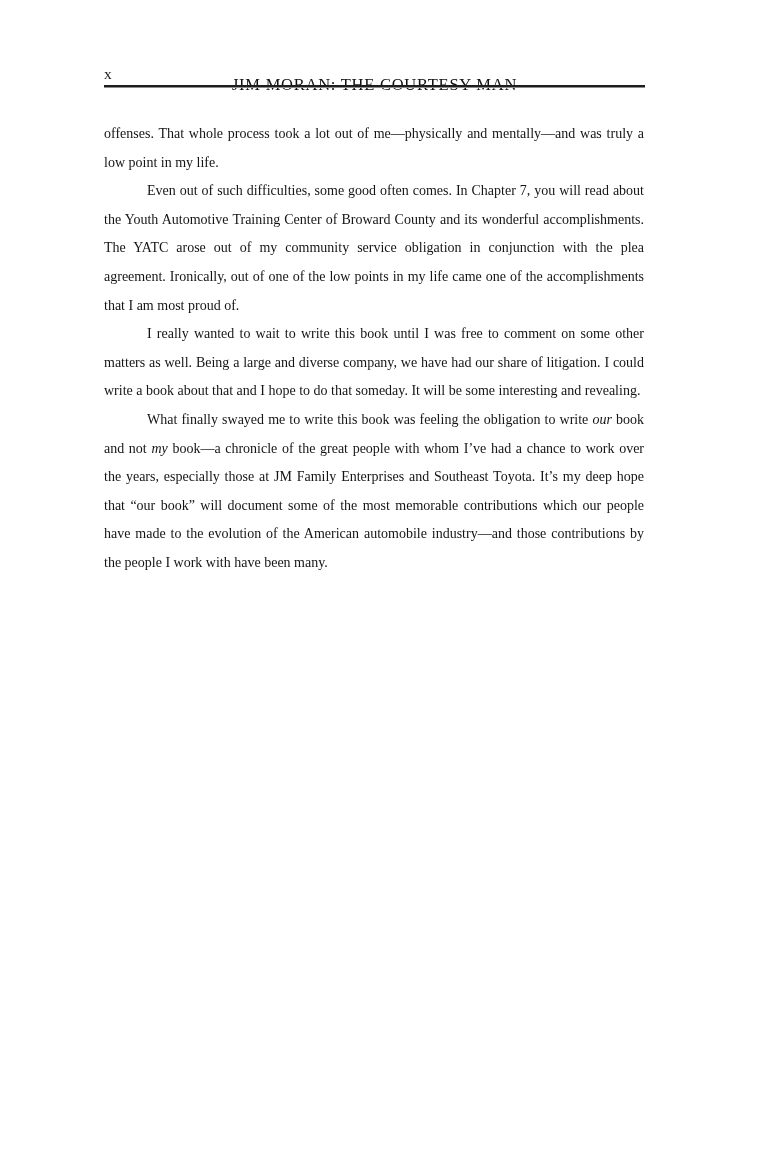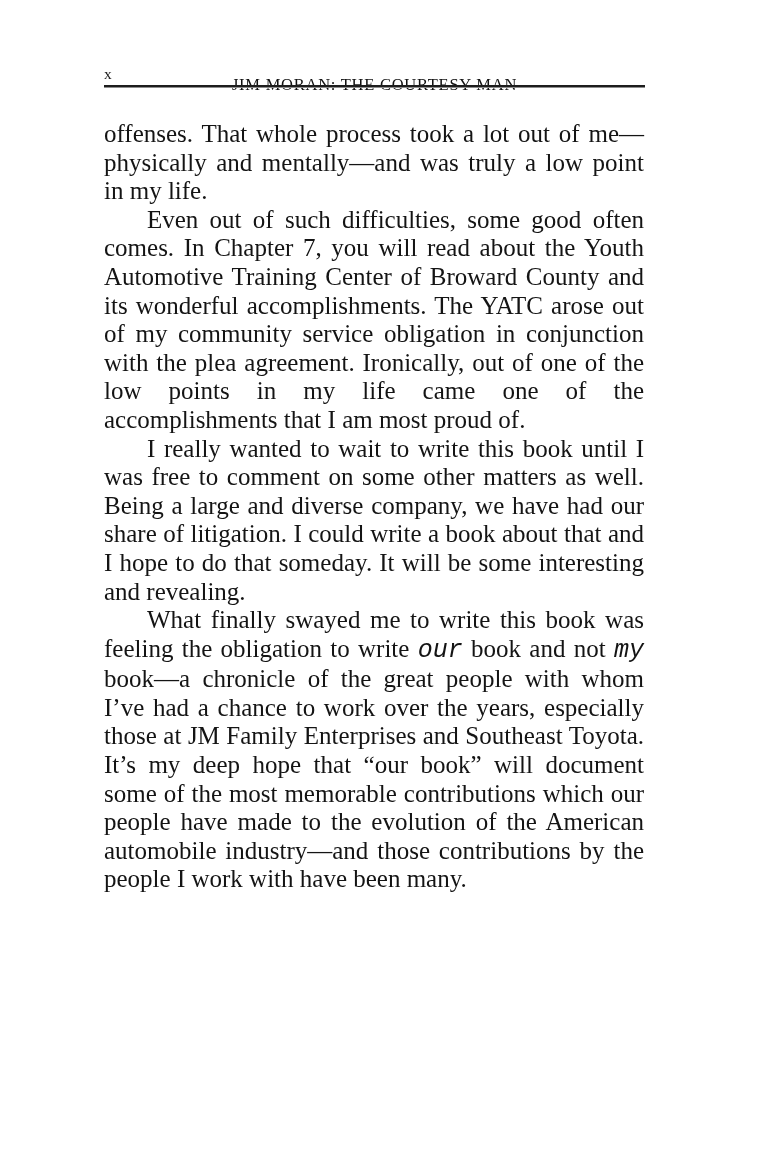--- a/index.html
+++ b/index.html
@@ -85,7 +85,7 @@
   }
   .para {
     margin: 0;
-    font-size: 25px;
+    font-size: 14px;
     line-height: 28.6px;
     text-align: justify;
     text-justify: inter-word;

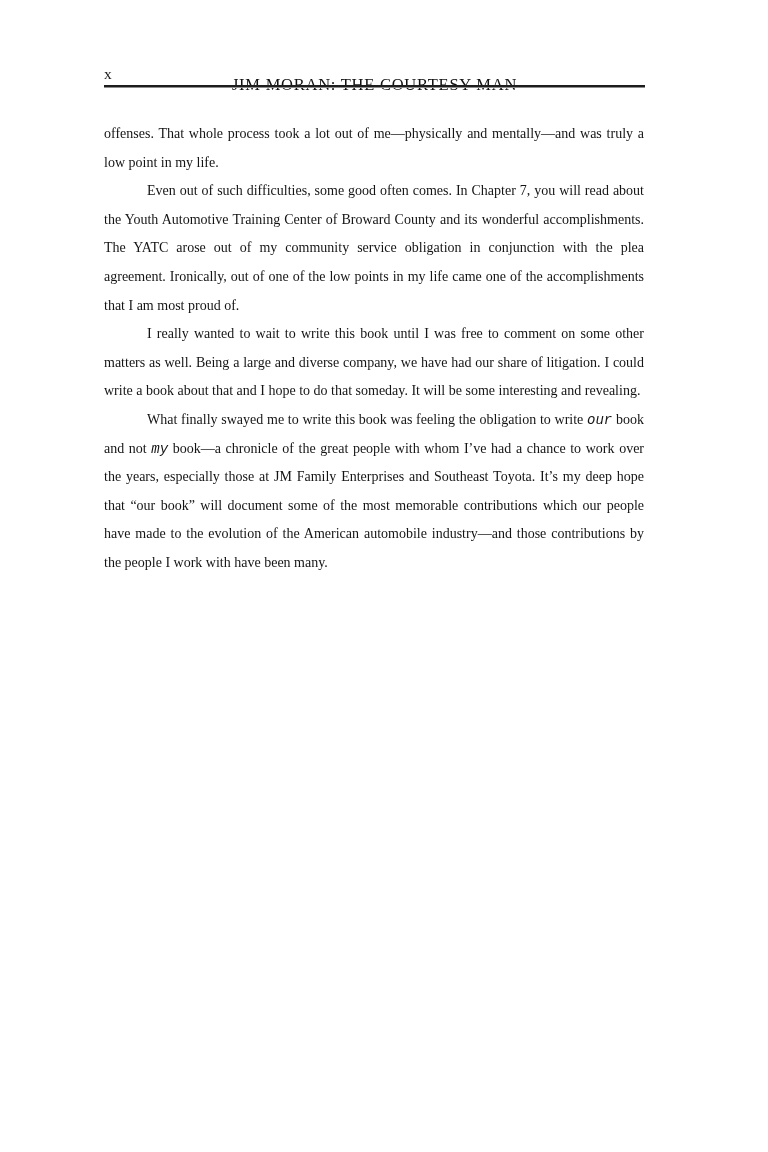--- a/index.html
+++ b/index.html
@@ -98,7 +98,6 @@
   }
   .para em {
     font-style: italic;
-    font-family: Liberation Mono, monospace;
   }
 </style>
 </head>

